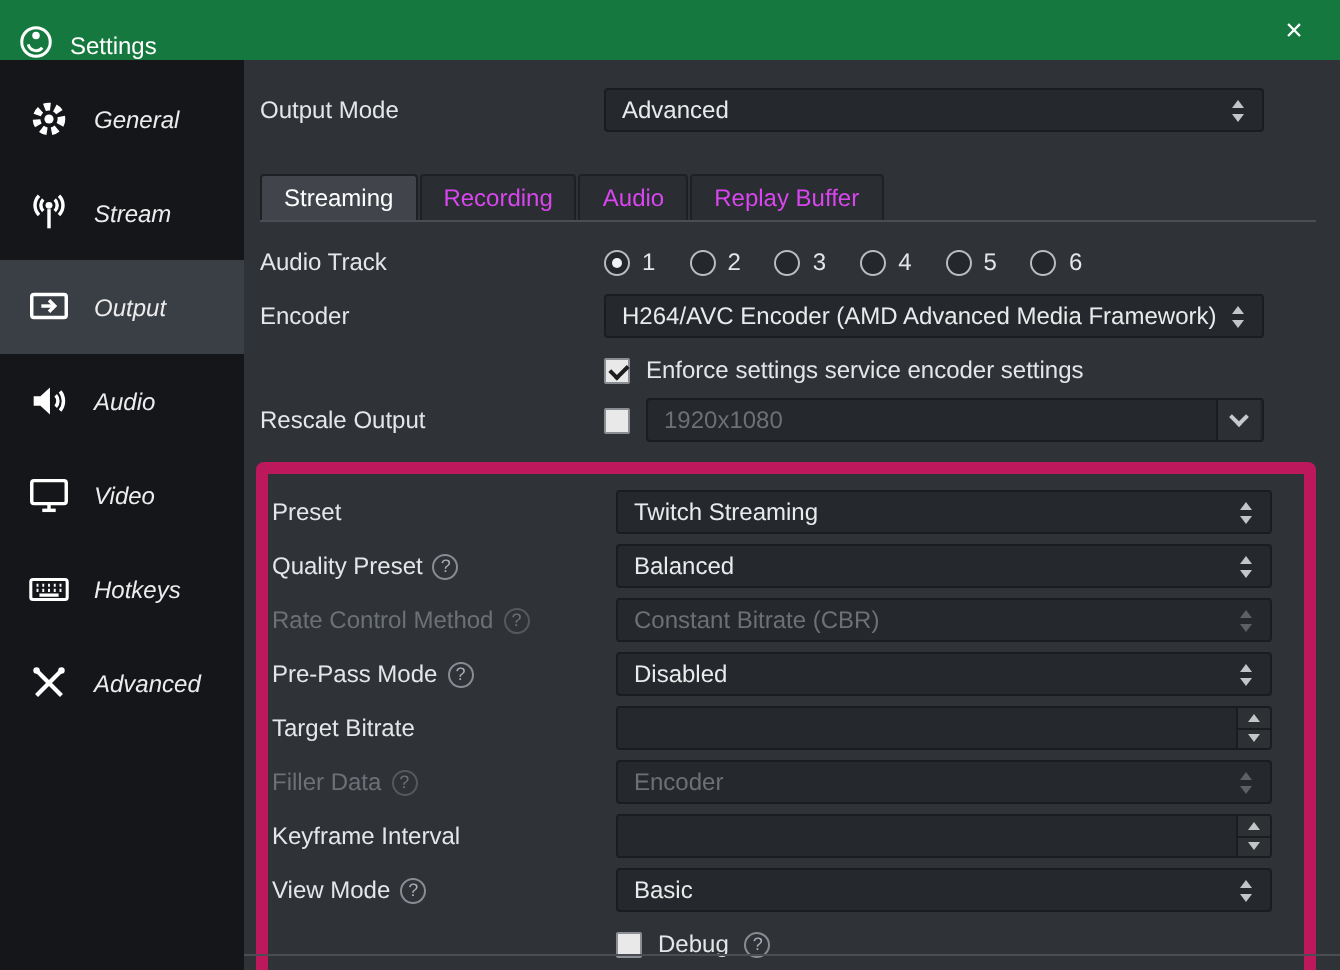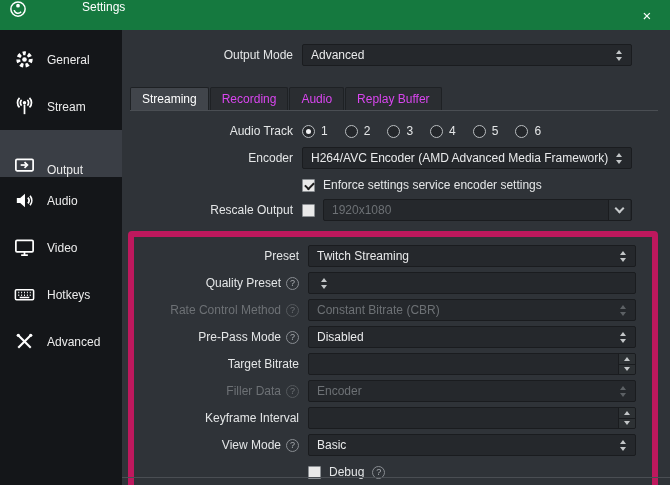--- a/index.html
+++ b/index.html
@@ -9,7 +9,7 @@
   .window { width:670px; height:485px; background:#2f3338; display:flex; flex-direction:column; overflow:hidden; position:relative; }
 
   
-  .titlebar { flex:0 0 30px; background:#15793f; display:flex; align-items:flex-start; padding-left:9px; color:#fff;gap:47px; }
+  .titlebar { flex:0 0 30px; background:#15793f; display:flex; align-items:flex-end; padding-left:9px; color:#fff; }
   .titlebar .logo { width:18px; height:18px; margin-right:8px; display:flex; }
   .titlebar .title { font-size:12px; }
   .titlebar .close { margin-left:auto; width:46px; height:30px; display:flex; align-items:center; justify-content:center; font-size:15px; color:#fff; }

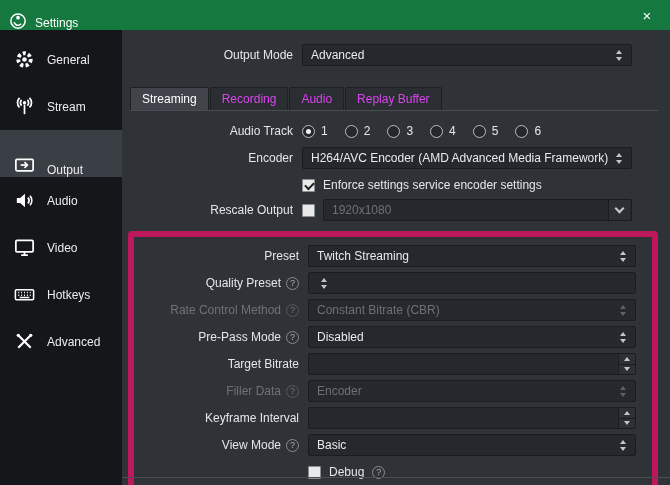--- a/index.html
+++ b/index.html
@@ -17,7 +17,7 @@
   .body { flex:1; display:flex; min-height:0; }
 
   
-  .sidebar { flex:0 0 122px; background:#141619; display:flex; flex-direction:column; padding-top:6px; }
+  .sidebar { flex:0 0 122px; background:#141619; display:flex; flex-direction:column; padding-top:6px;font-style:italic; }
   .side-item { height:47px; display:flex; align-items:center; gap:11px; padding-left:13px; color:#ececec; font-size:12px; cursor:default; }
   .side-item.selected { background:#3a3e45;align-items:flex-end; }
   .side-item svg { width:23px; height:23px; flex:0 0 23px; }

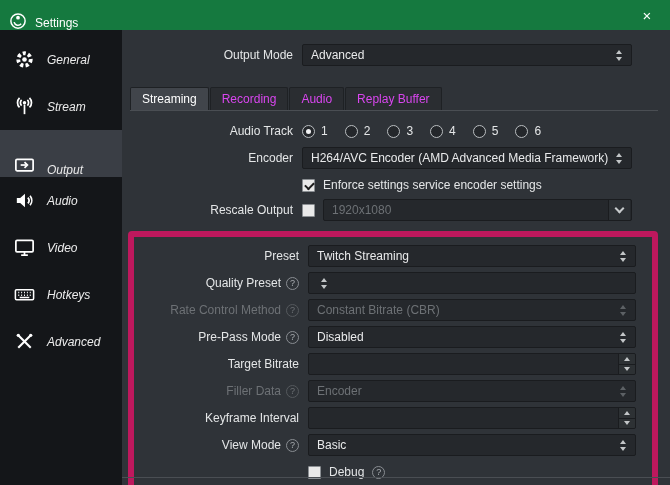--- a/index.html
+++ b/index.html
@@ -26,7 +26,7 @@
   .main { flex:1; min-width:0; padding:14px 38px 0 8px; position:relative; color:#e4e6e7; font-size:12px; }
 
   .form-row { display:flex; align-items:center; height:22px; margin-bottom:5px; }
-  .lbl { flex:0 0 172px; display:flex; justify-content:flex-end; align-items:center; gap:5px; padding-right:9px; white-space:nowrap; }
+  .lbl { flex:0 0 172px; display:flex; justify-content:flex-start; align-items:center; gap:5px; padding-right:9px; white-space:nowrap; }
   .lbl.disabled, .val.disabled { color:#6d7175; }
 
   

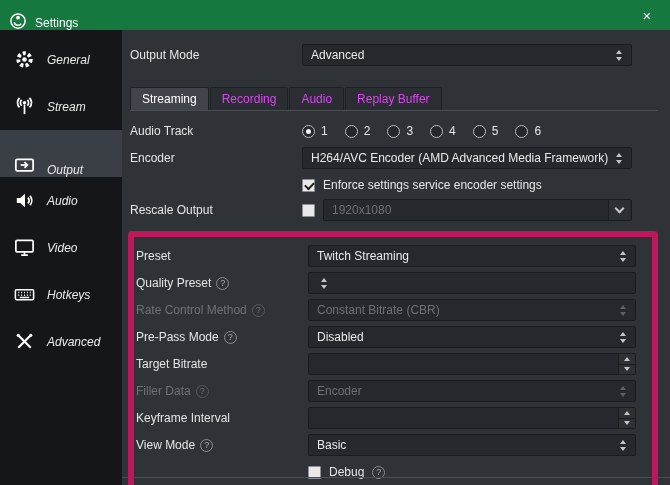--- a/index.html
+++ b/index.html
@@ -19,7 +19,7 @@
   
   .sidebar { flex:0 0 122px; background:#141619; display:flex; flex-direction:column; padding-top:6px;font-style:italic; }
   .side-item { height:47px; display:flex; align-items:center; gap:11px; padding-left:13px; color:#ececec; font-size:12px; cursor:default; }
-  .side-item.selected { background:#3a3e45;align-items:flex-end; }
+  .side-item.selected { background:#3a3e45; }
   .side-item svg { width:23px; height:23px; flex:0 0 23px; }
 
   

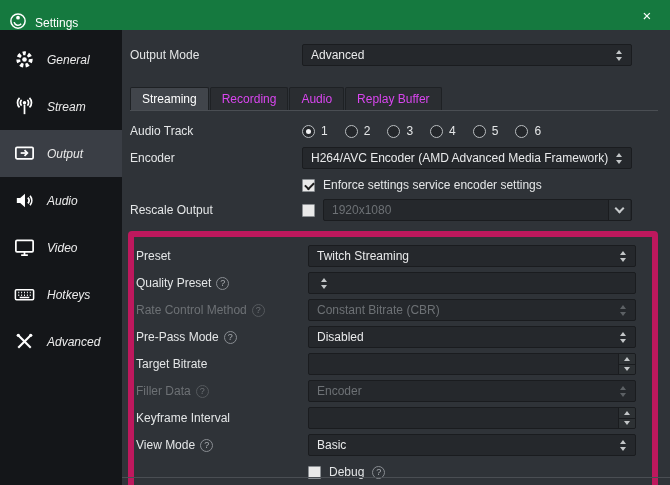--- a/index.html
+++ b/index.html
@@ -266,6 +266,7 @@
               <span class="help">?</span>
             </div>
           <div class="combo">
+            <span class="val">Balanced</span>
             <span class="arrows">
                 <span class="tri-u"></span>
                 <span class="tri-d"></span>

